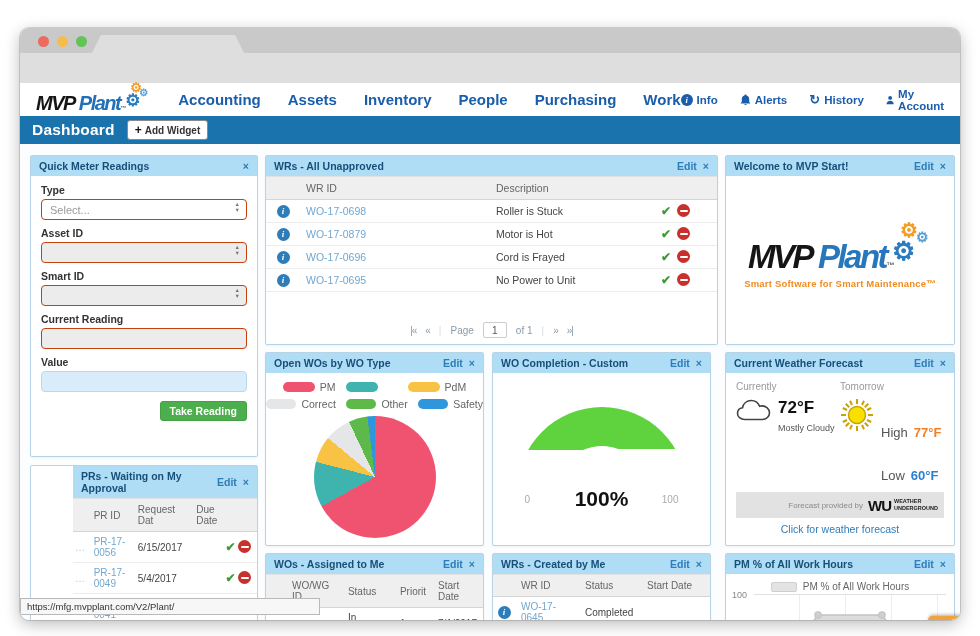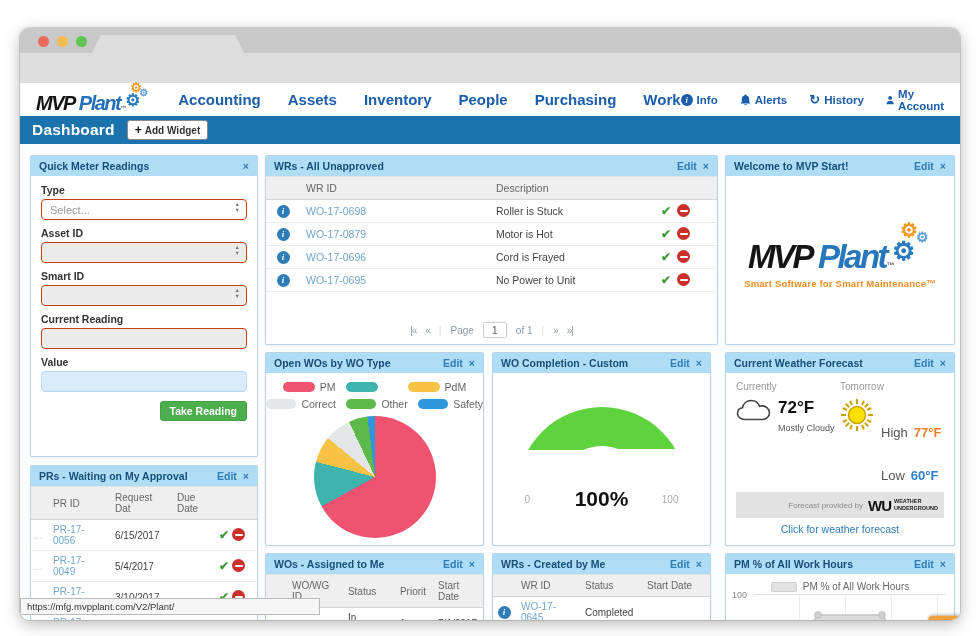--- a/index.html
+++ b/index.html
@@ -464,7 +464,7 @@
       </div>
     </div>
 
-    <div class="widget" style="left:10px; top:321px; width:228px; height:170px;">
+    <div class="widget" style="left:10px; top:321px; width:228px; height:170px;padding-left:42px;">
       <div class="whead">
         <span class="title">PRs - Waiting on My Approval</span>
         <span class="edit">Edit</span>

